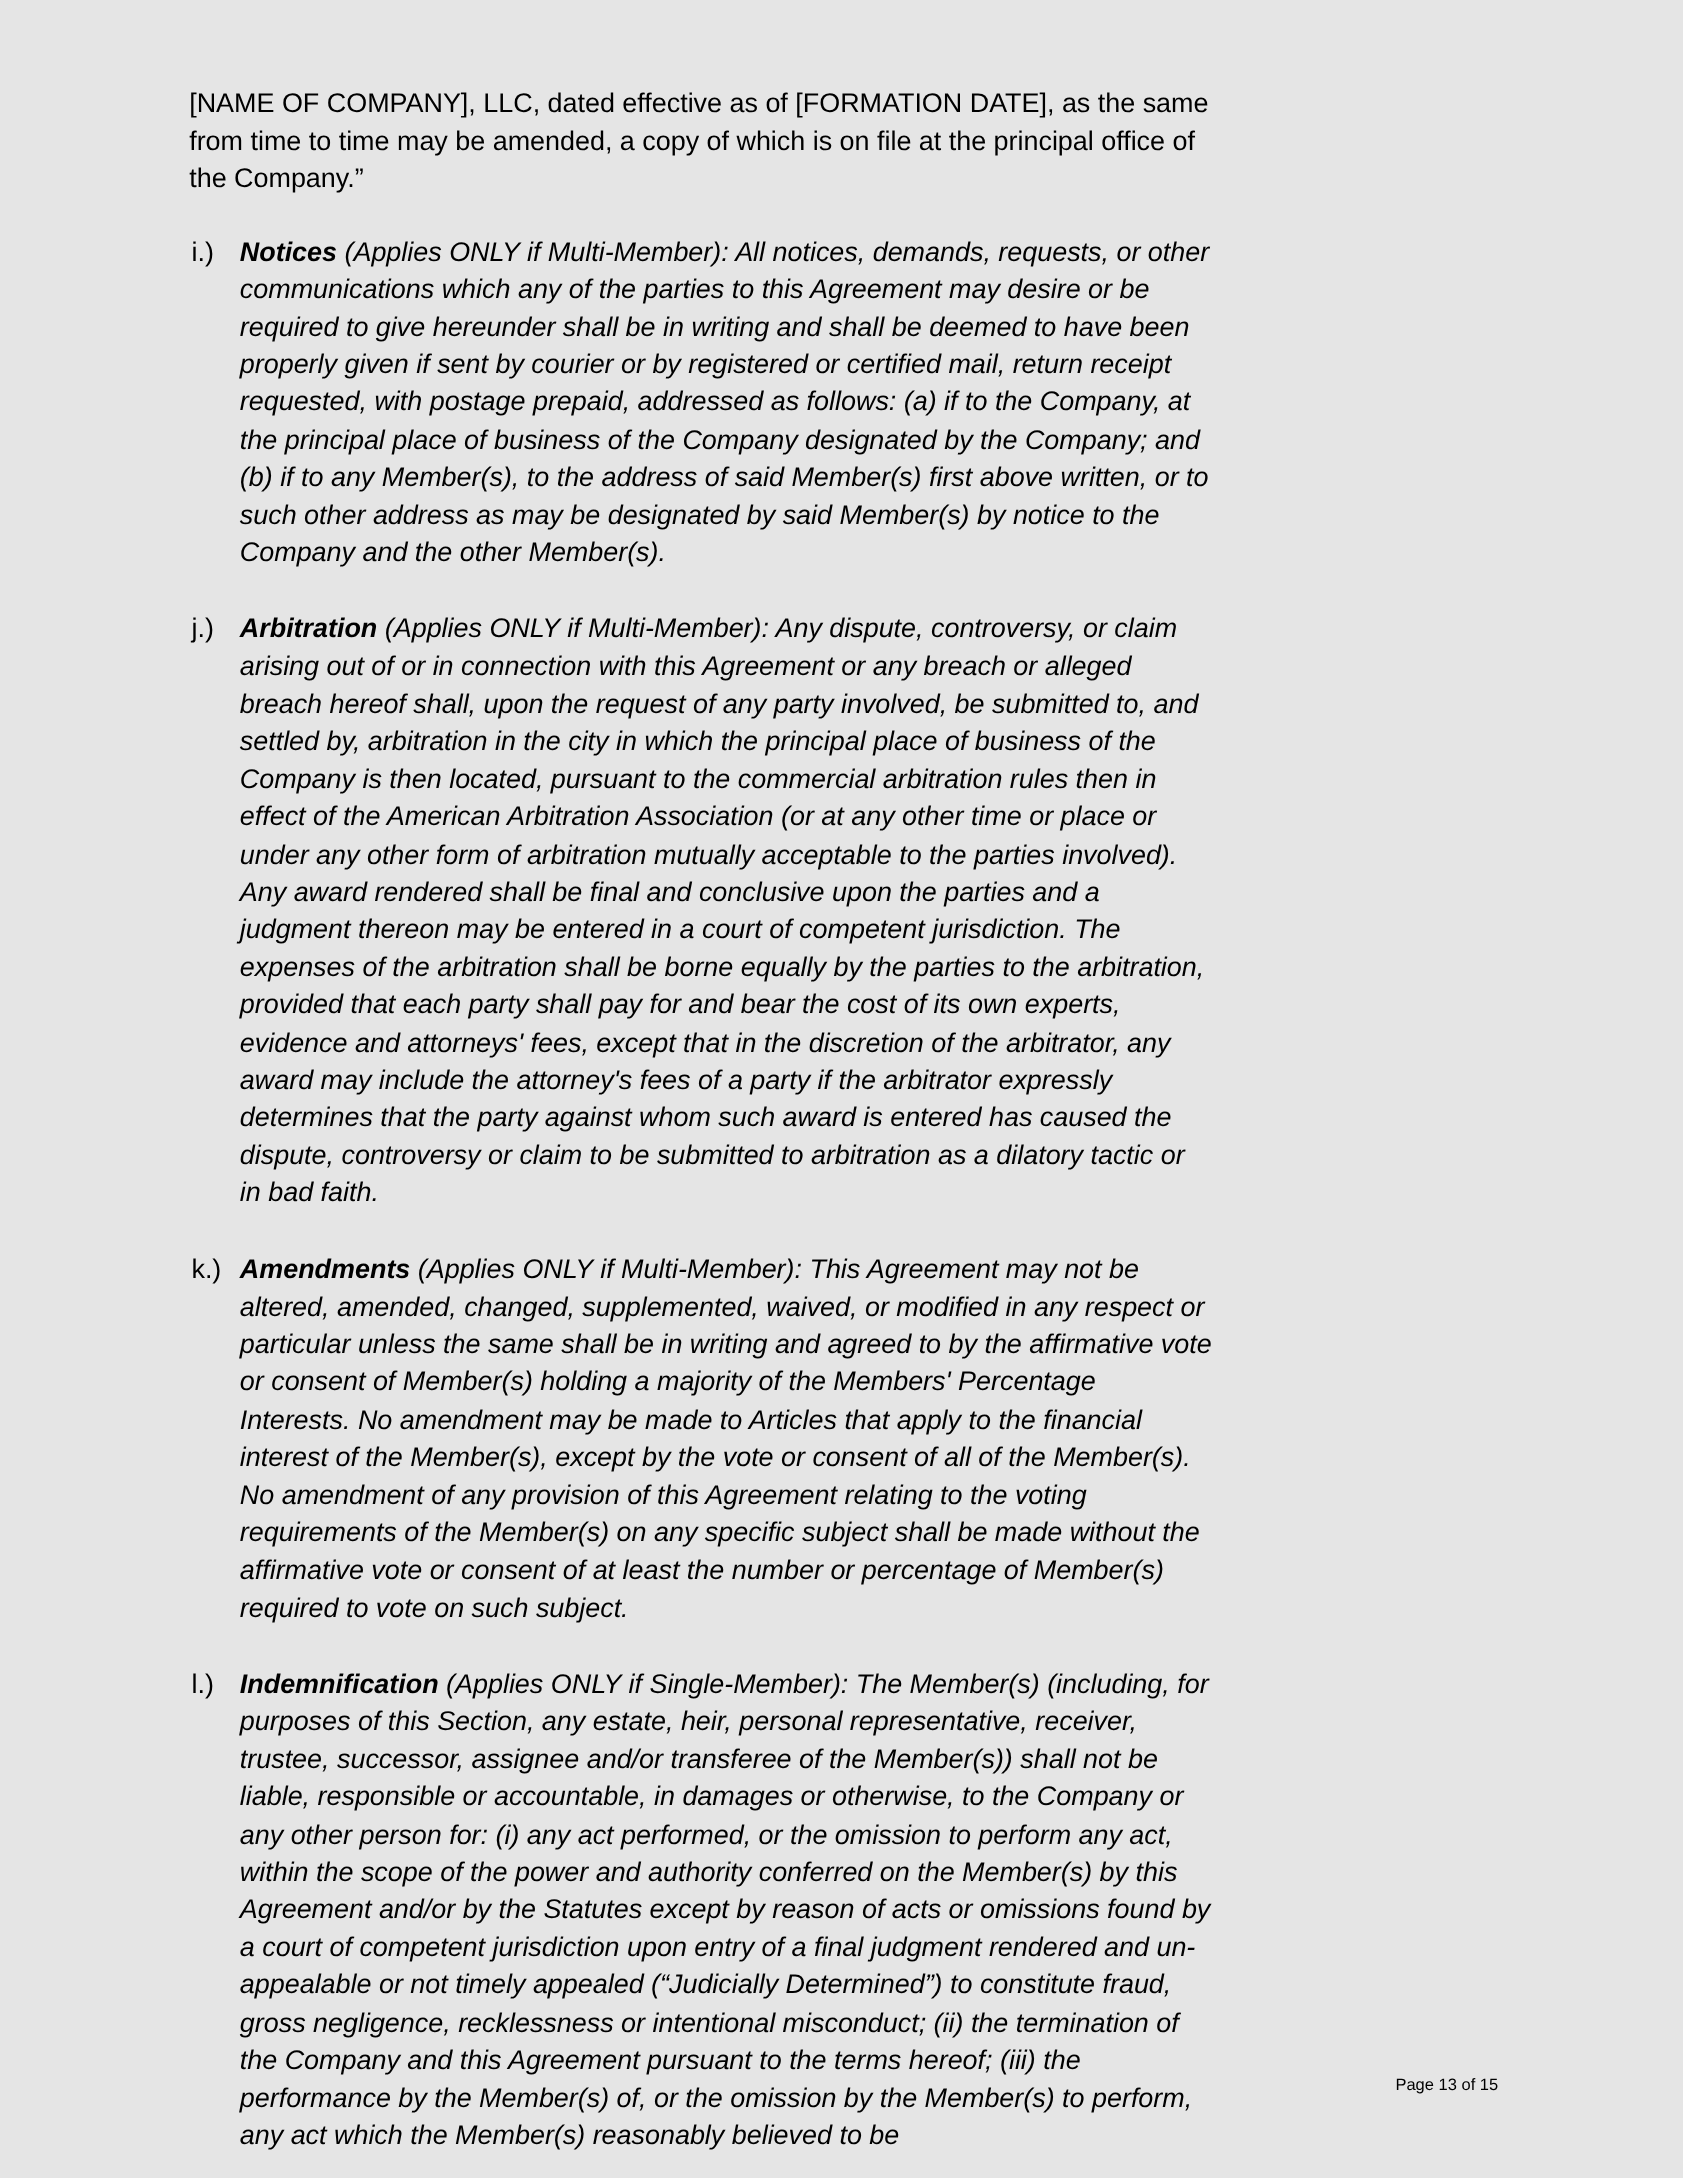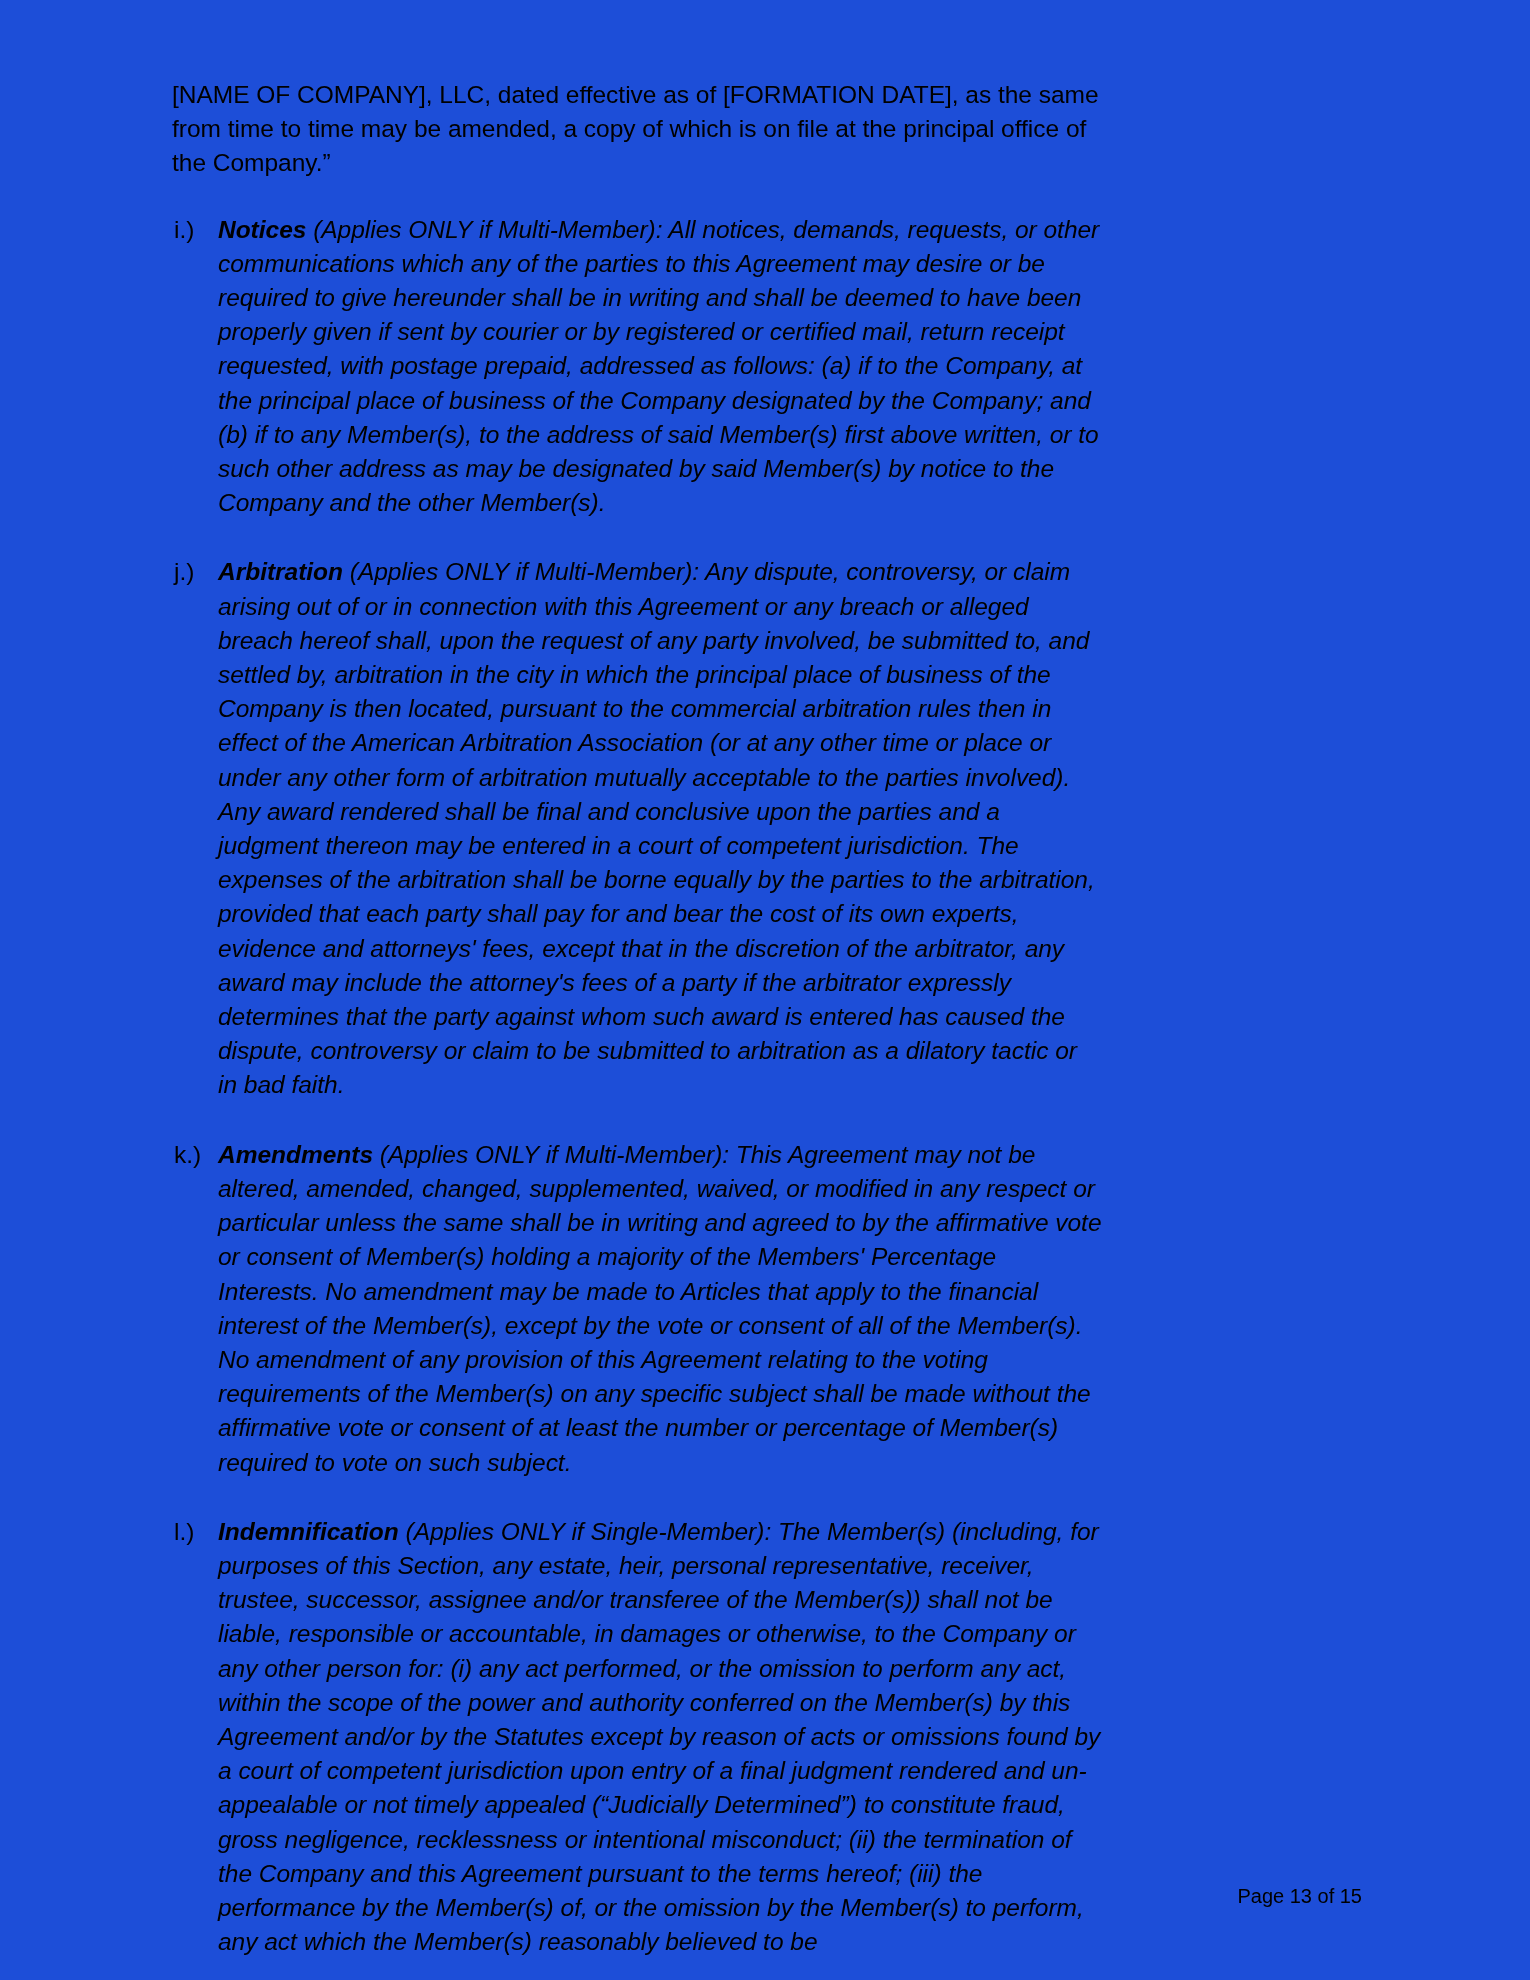--- a/index.html
+++ b/index.html
@@ -11,7 +11,7 @@
     position: relative;
     width: 1530px;
     height: 1980px;
-    background: #1d4ed8;
+    background: #e5e5e5;
     font-family: "Liberation Sans", sans-serif;
     color: #000000;
     box-sizing: border-box;

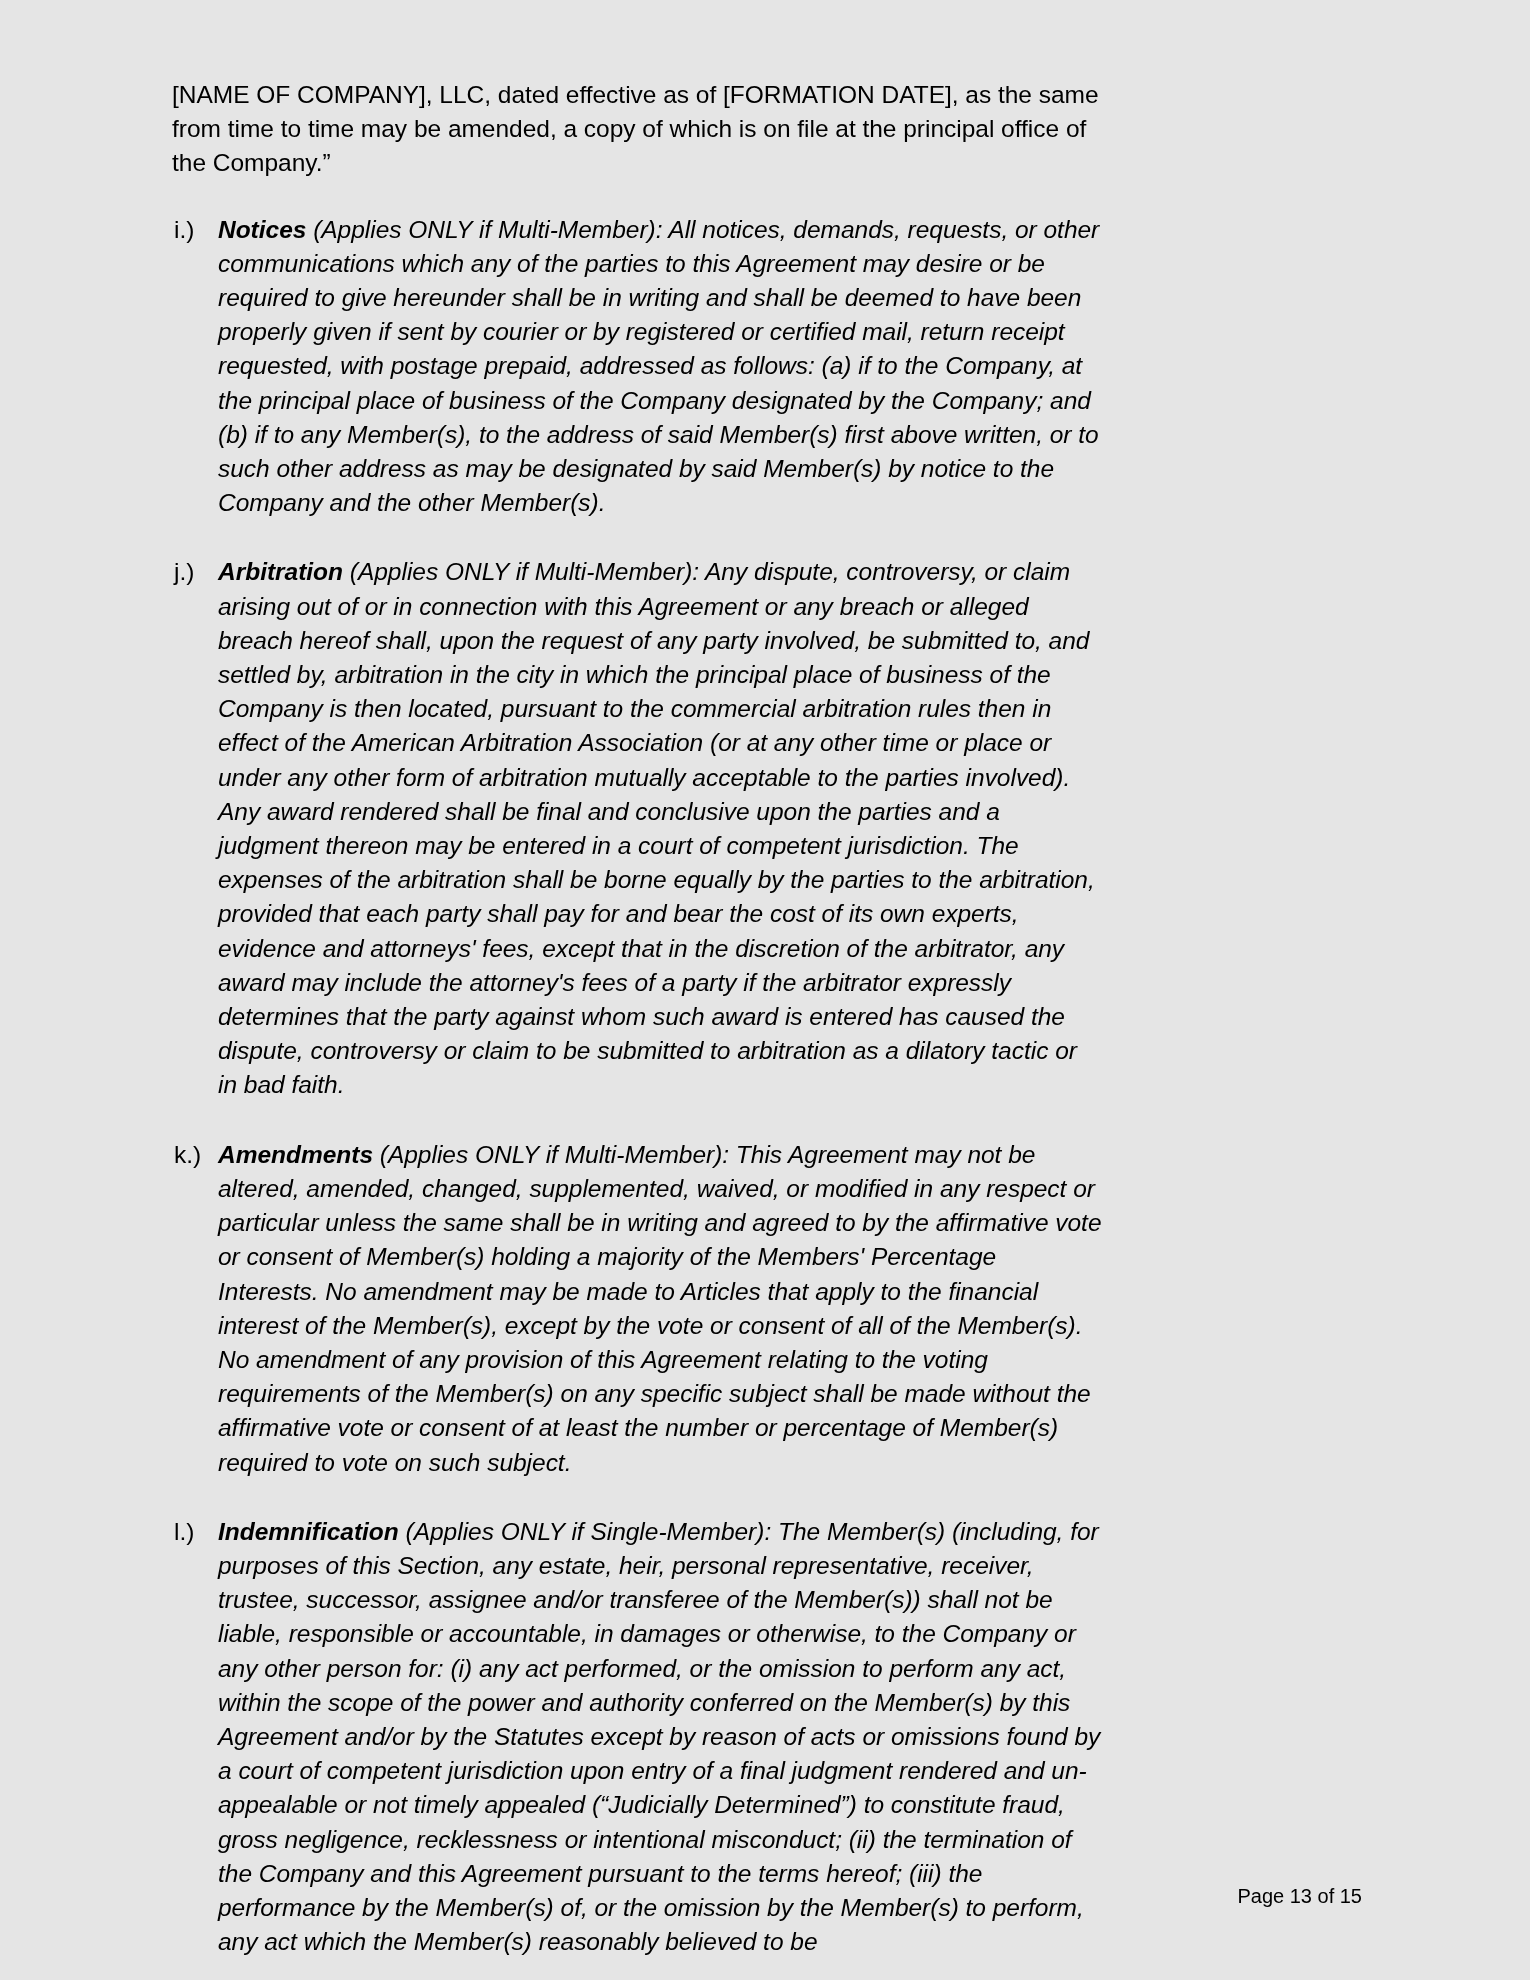--- a/index.html
+++ b/index.html
@@ -58,7 +58,7 @@
     position: absolute;
     right: 168px;
     bottom: 72px;
-    font-size: 20px;
+    font-size: 15px;
     line-height: 24px;
     text-align: left;
     white-space: nowrap;

